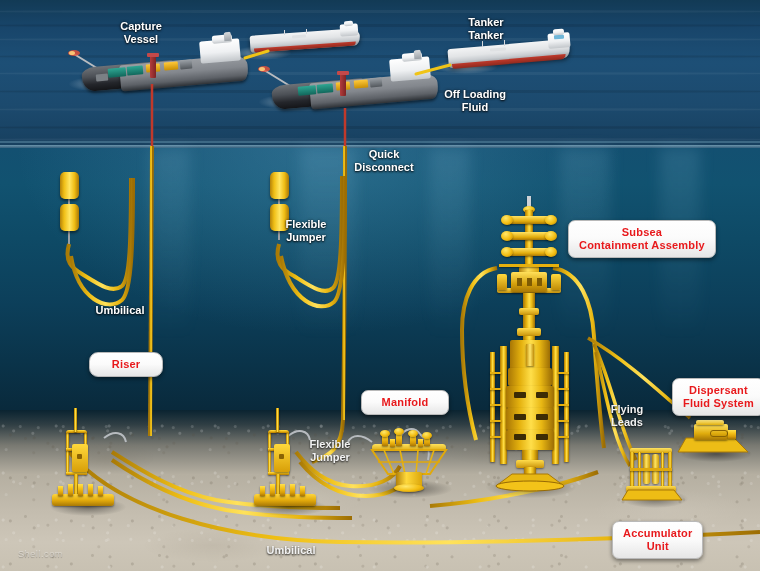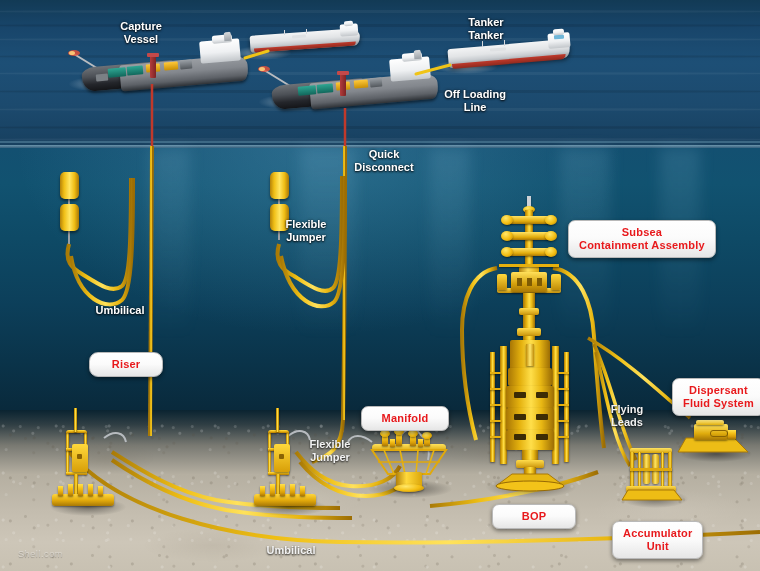--- a/index.html
+++ b/index.html
@@ -603,7 +603,7 @@
 
   <div class="wlabel" style="left:440px;top:88px;width:70px;">
     <div>Off Loading</div>
-    <div>Line</div>
+    <div>Fluid</div>
   </div>
 
   <div class="wlabel" style="left:350px;top:148px;width:68px;">

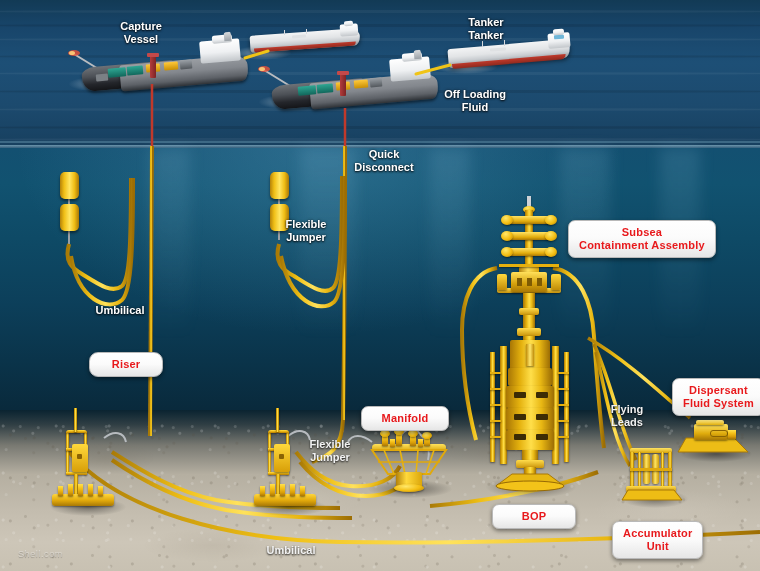--- a/index.html
+++ b/index.html
@@ -643,7 +643,7 @@
     <div>Riser</div>
   </div>
 
-  <div class="chip" style="left:361px;top:406px;width:66px;">
+  <div class="chip" style="left:361px;top:390px;width:66px;">
     <div>Manifold</div>
   </div>
 

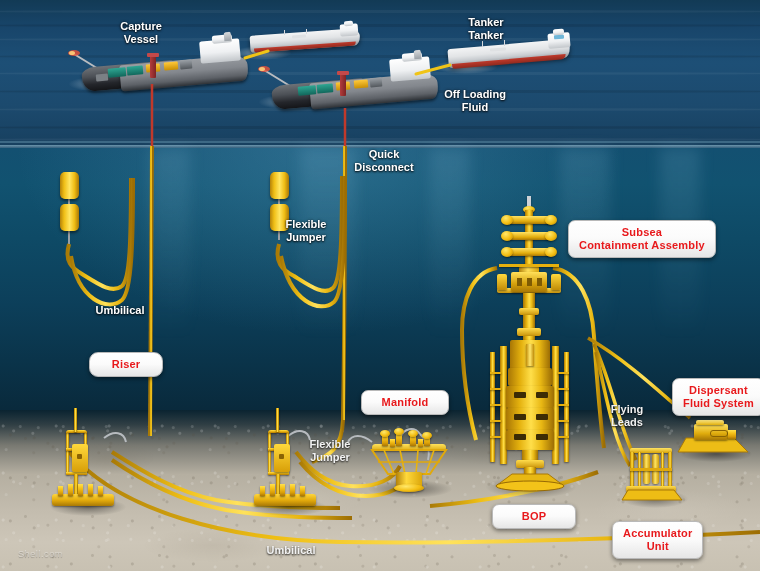--- a/index.html
+++ b/index.html
@@ -652,9 +652,6 @@
     <div>Fluid System</div>
   </div>
 
-  <div class="chip" style="left:492px;top:504px;width:62px;">
-    <div>BOP</div>
-  </div>
 
   <div class="chip" style="left:612px;top:521px;">
     <div>Accumulator</div>

